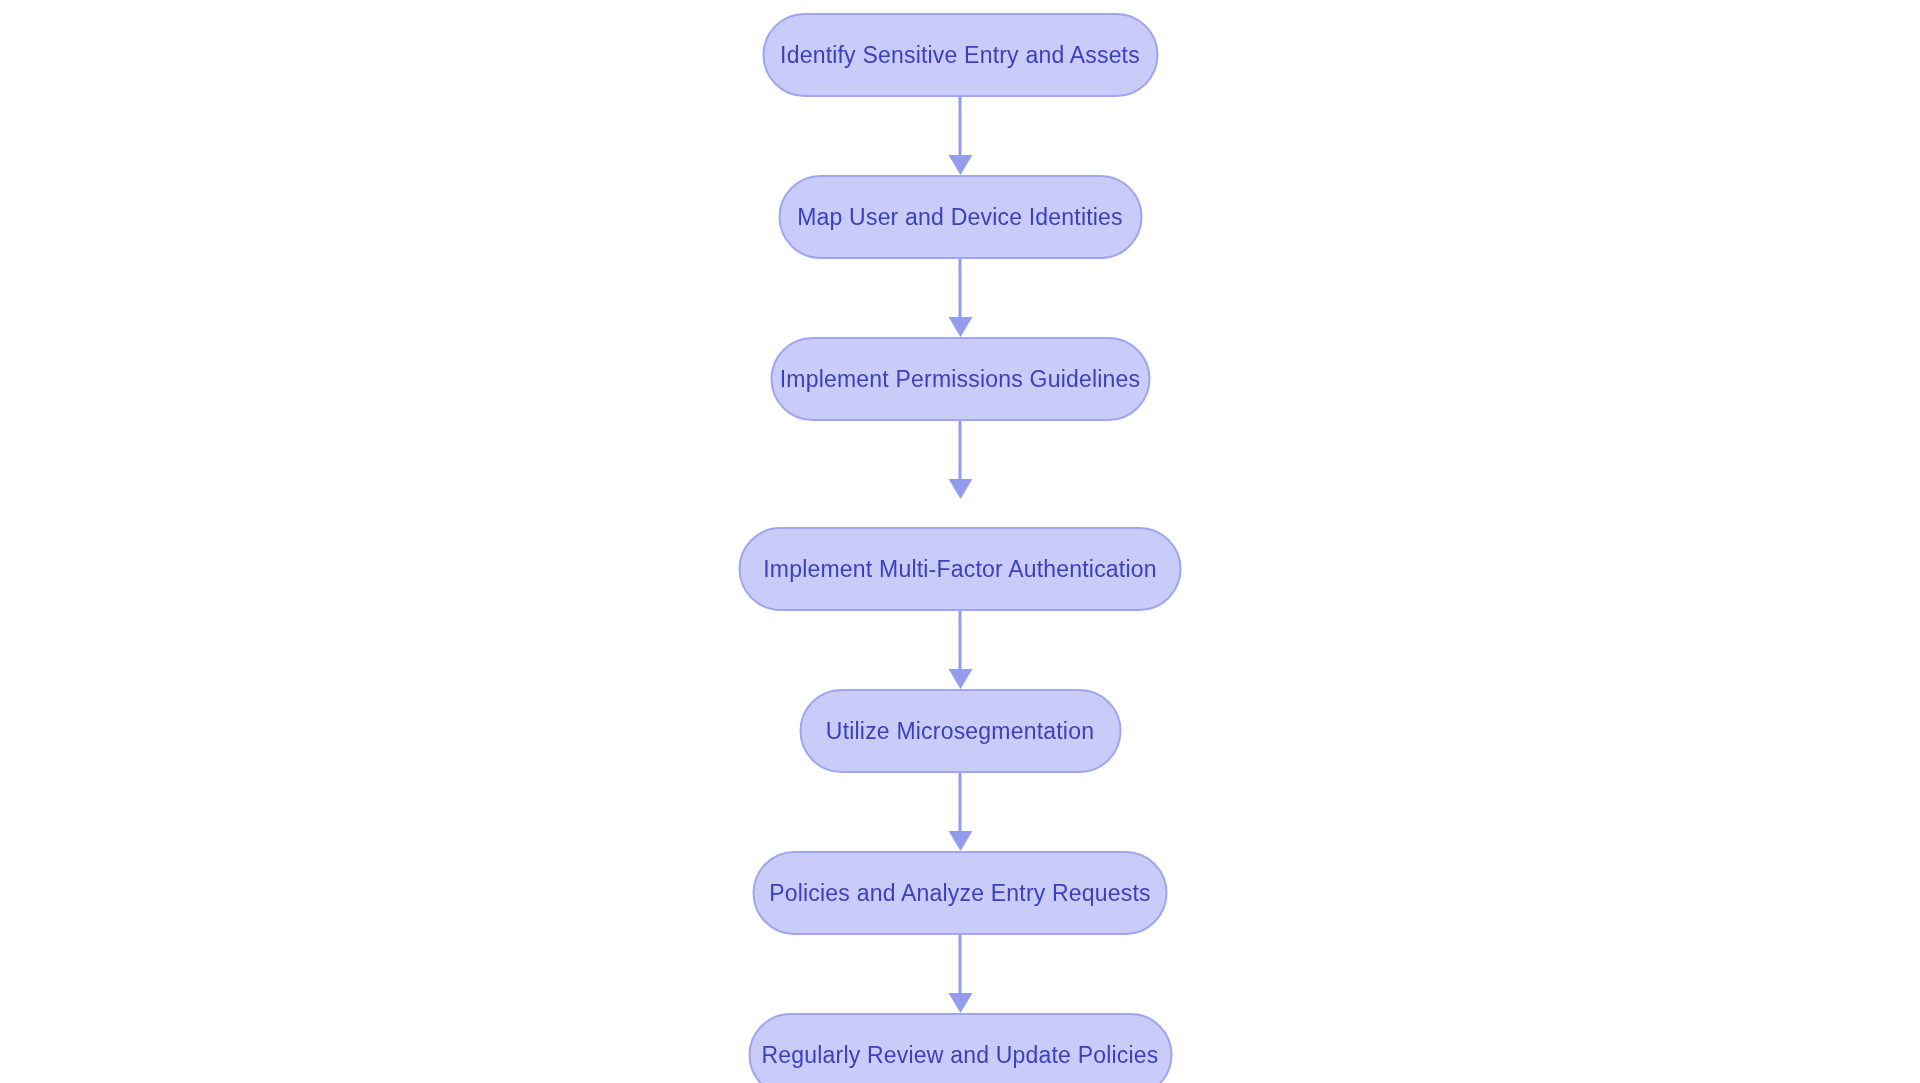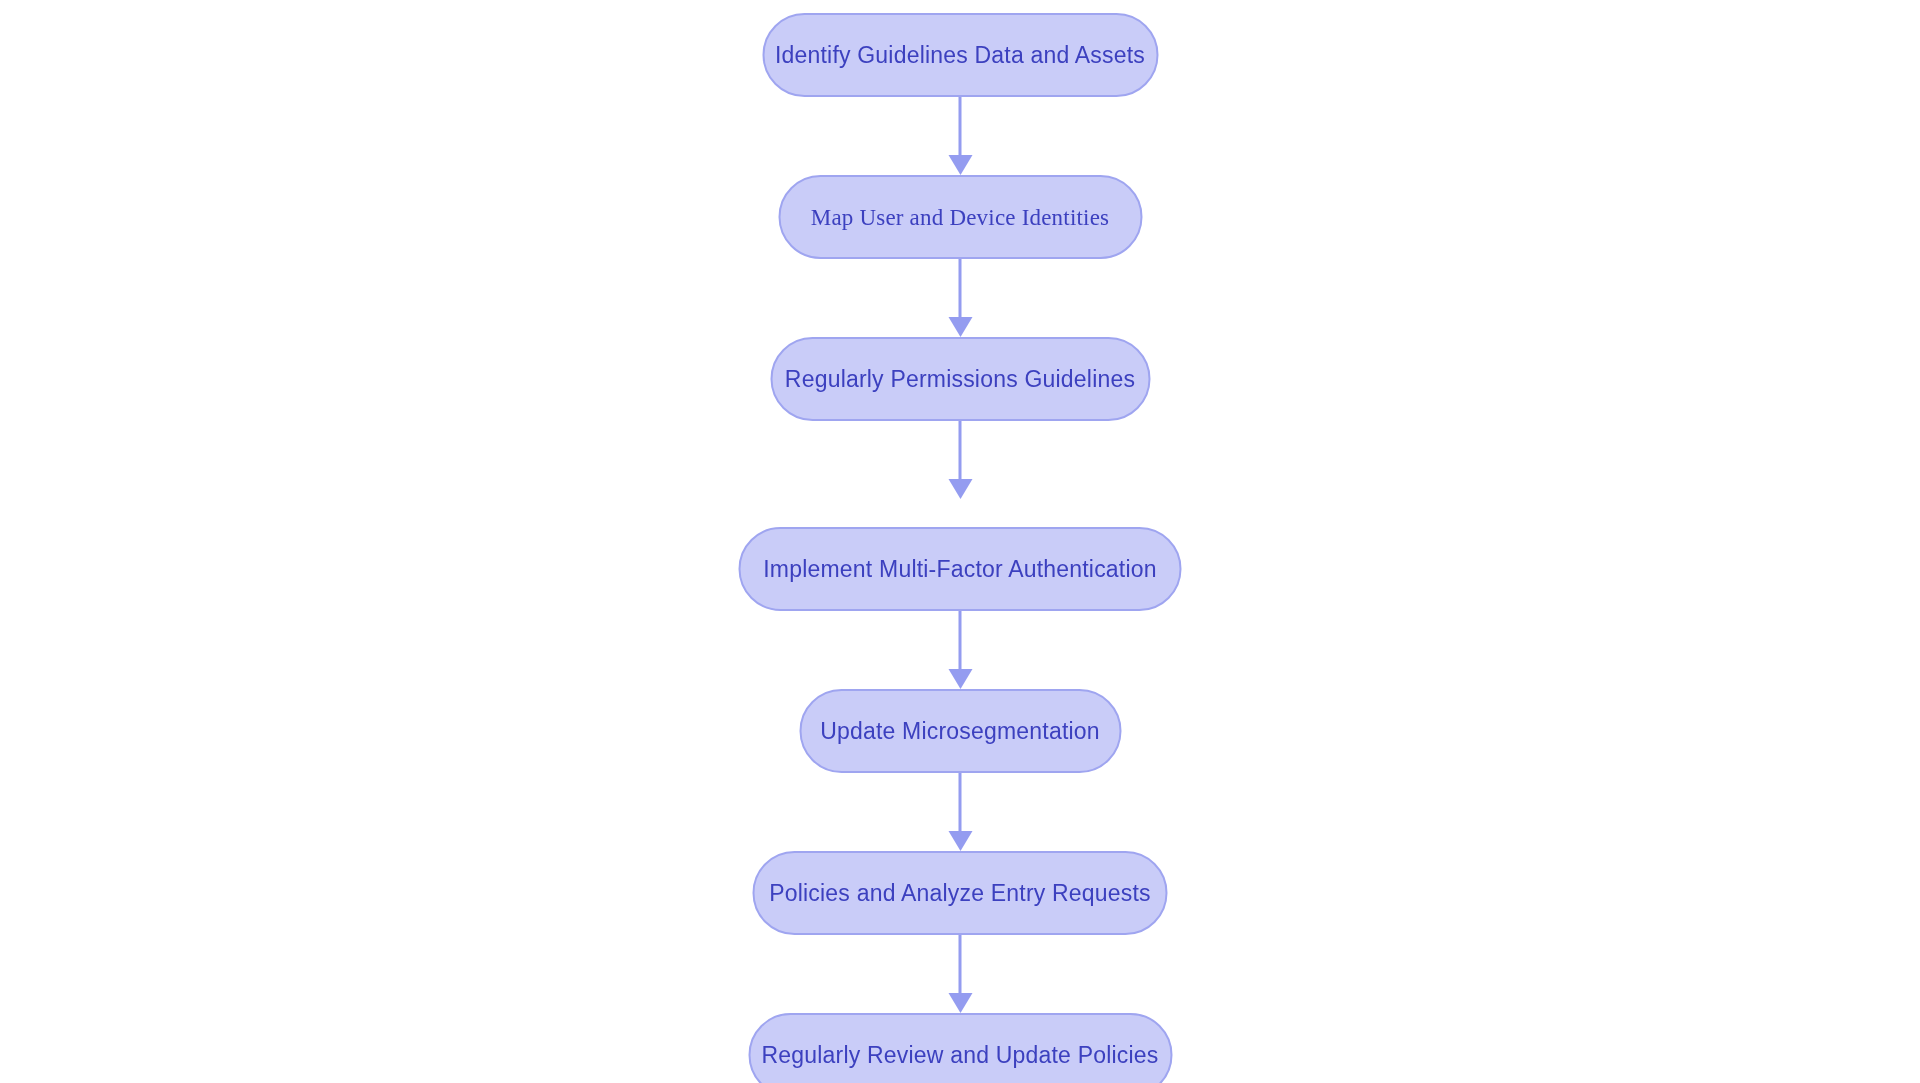--- a/index.html
+++ b/index.html
@@ -59,7 +59,7 @@
   <div class="flow">
 
     <div class="node n1">
-      <span class="node-label">Identify Guidelines Data and Assets</span>
+      <span class="node-label">Identify Sensitive Entry and Assets</span>
     </div>
 
     <div class="arrow">

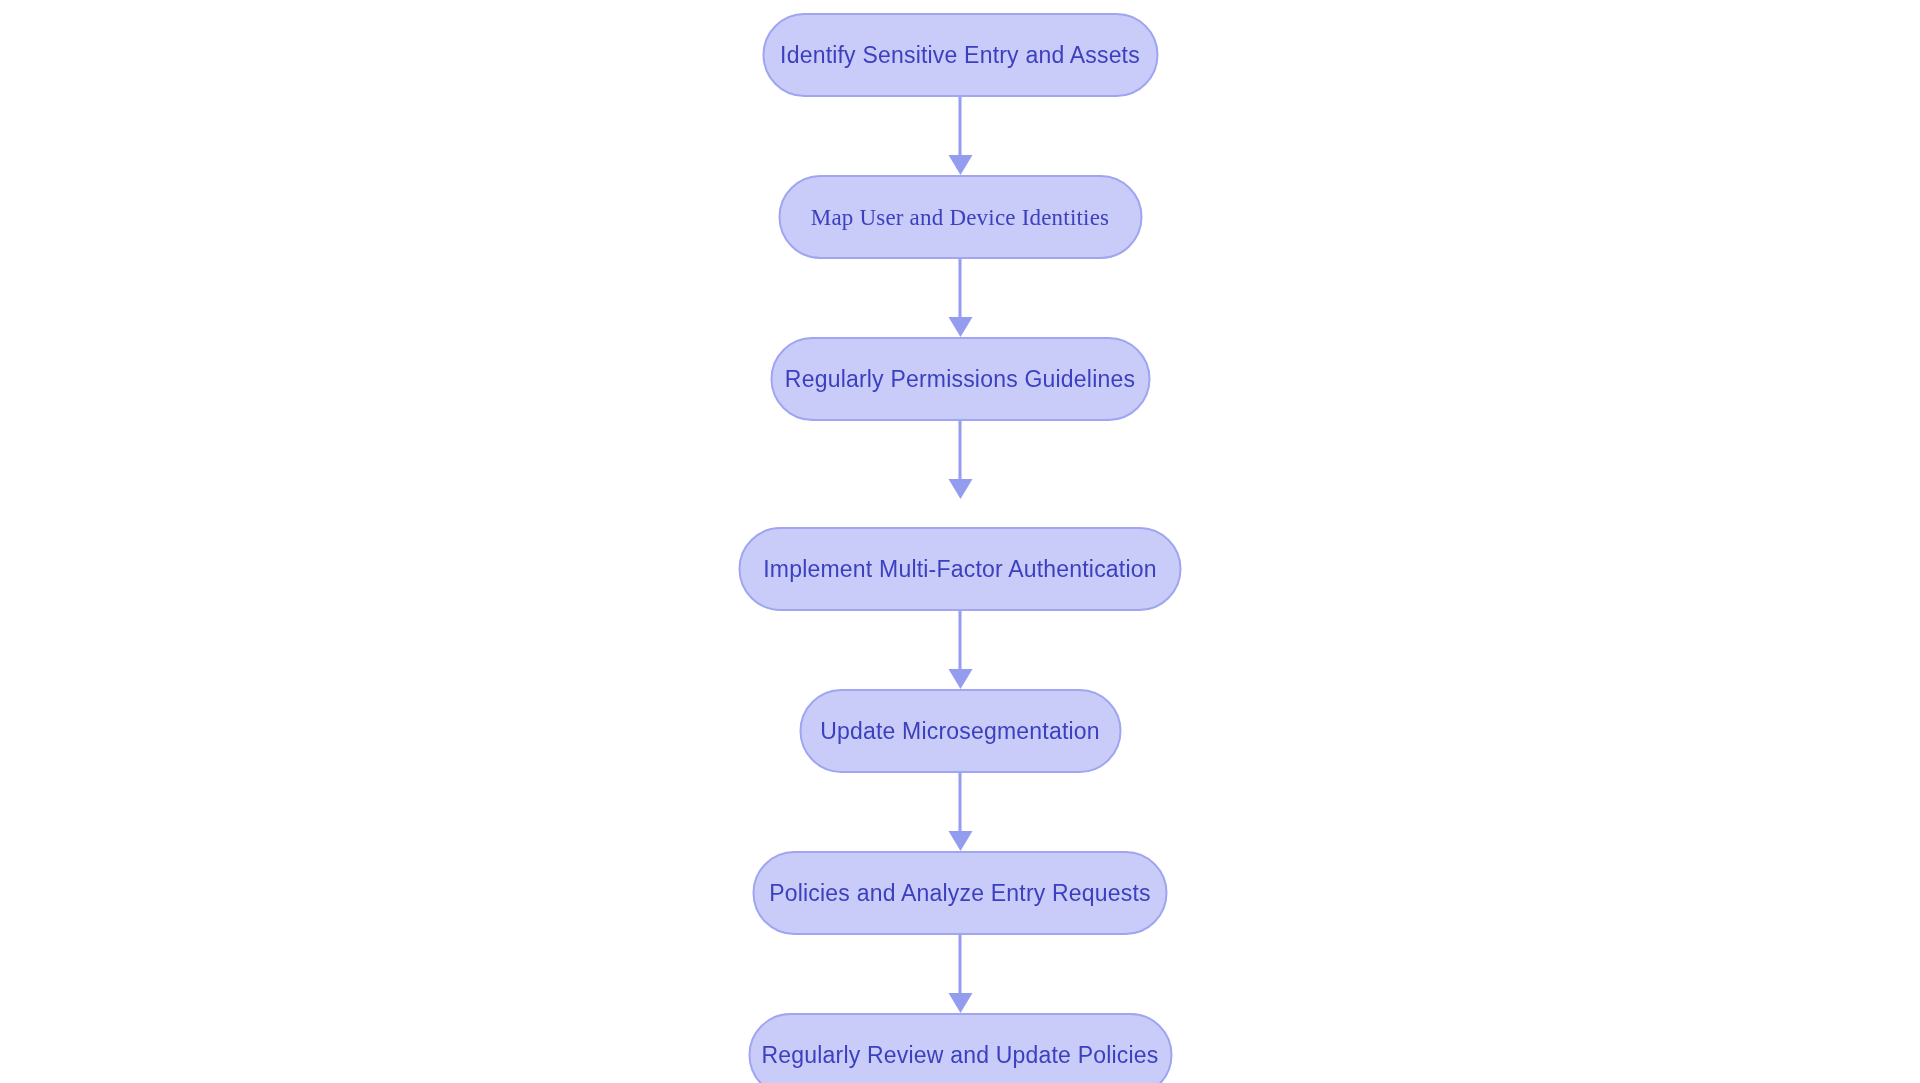--- a/index.html
+++ b/index.html
@@ -30,7 +30,7 @@
   }
   
   .n1{width:396px;}
-  .n2{width:364px;font-family:Liberation Serif, serif;}
+  .n2{width:364px;}
   .n3{width:380px;}
   .n4{width:443px;margin-top:28px;}
   .n5{width:322px;}

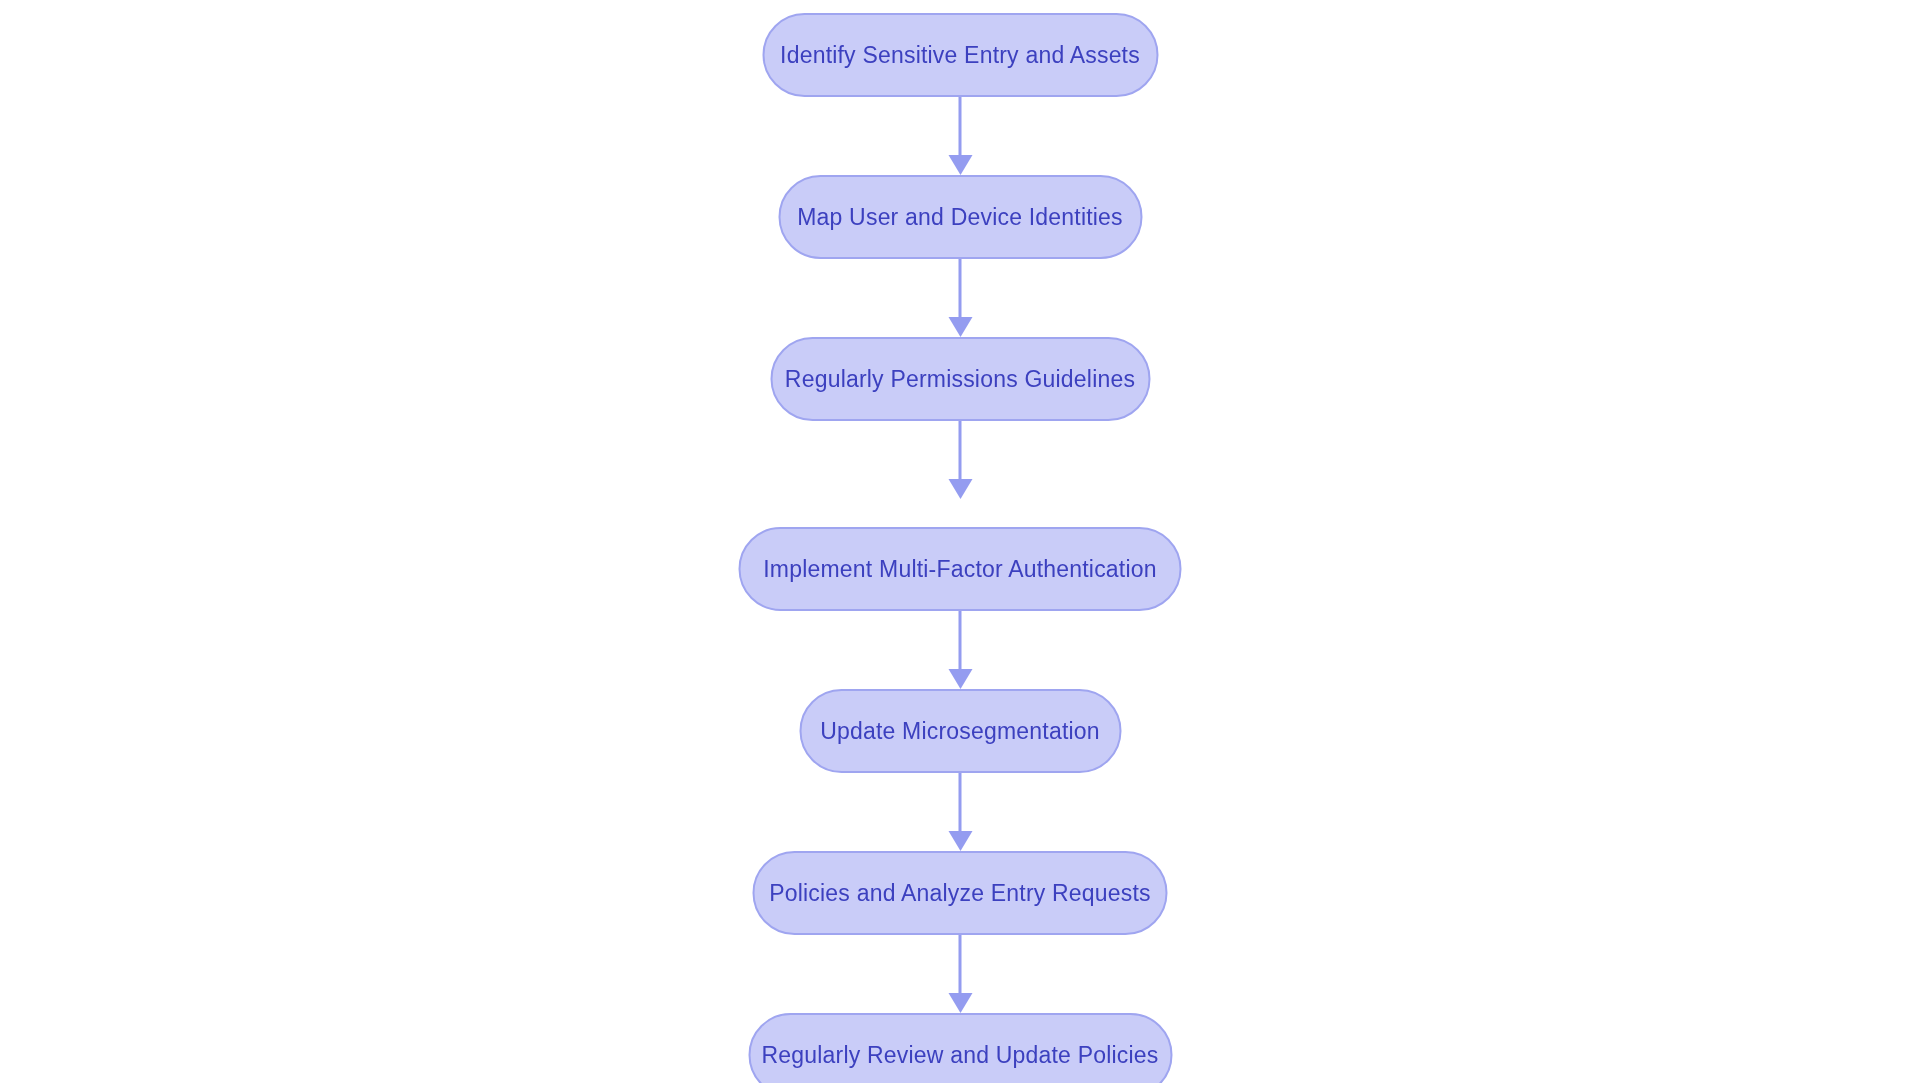--- a/index.html
+++ b/index.html
@@ -77,7 +77,7 @@
     </div>
 
     <div class="node n3">
-      <span class="node-label">Regularly Permissions Guidelines</span>
+      <span class="node-label">Implement Permissions Guidelines</span>
     </div>
 
     <div class="arrow">

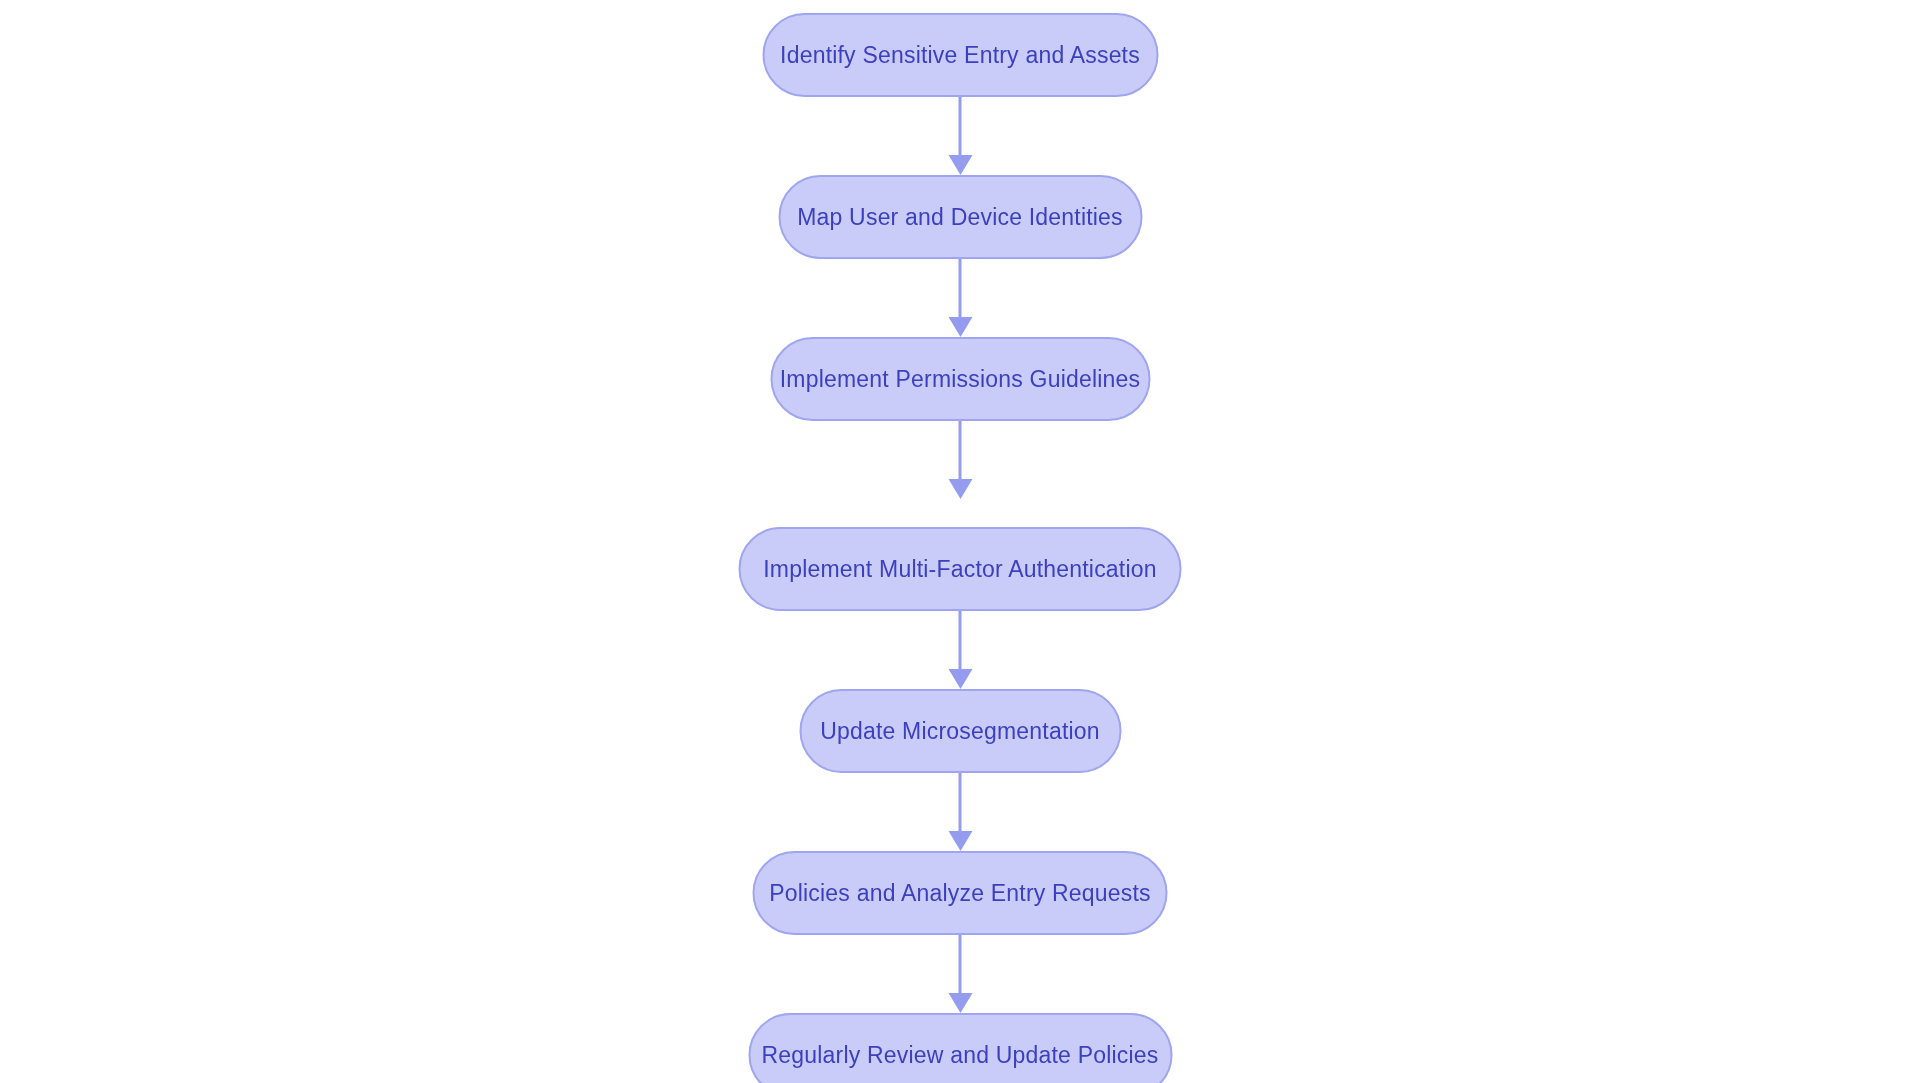--- a/index.html
+++ b/index.html
@@ -95,7 +95,7 @@
     </div>
 
     <div class="node n5">
-      <span class="node-label">Update Microsegmentation</span>
+      <span class="node-label">Utilize Microsegmentation</span>
     </div>
 
     <div class="arrow">

